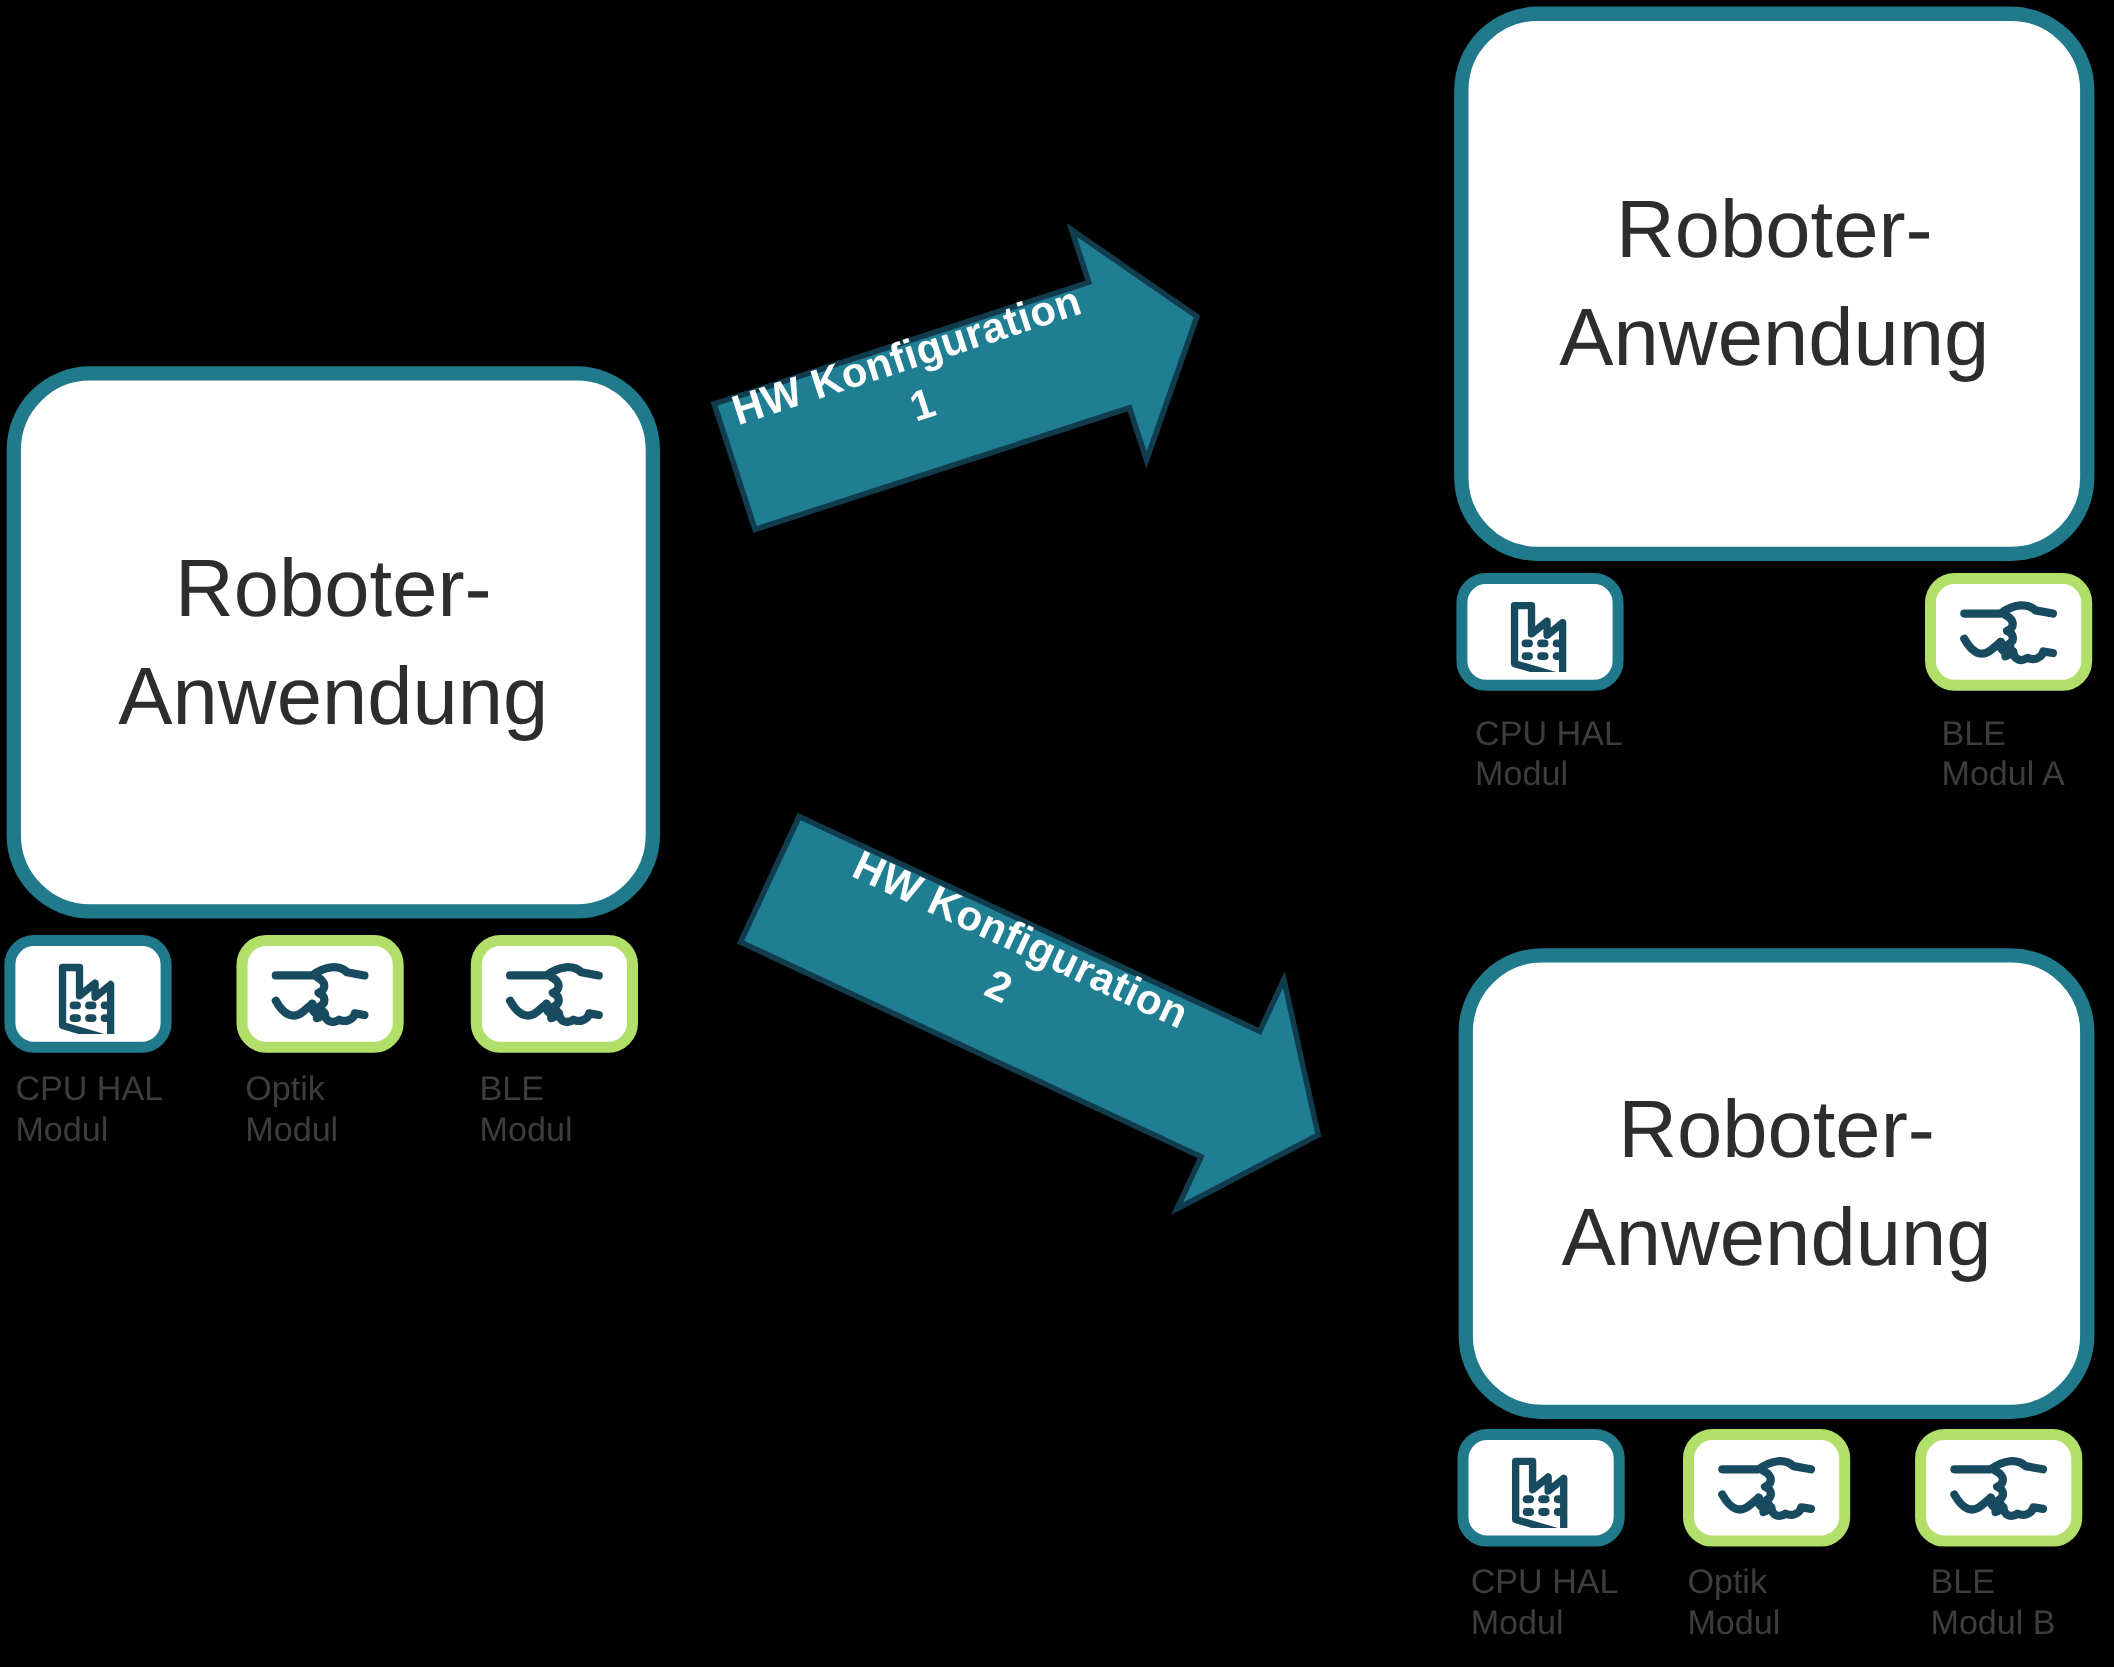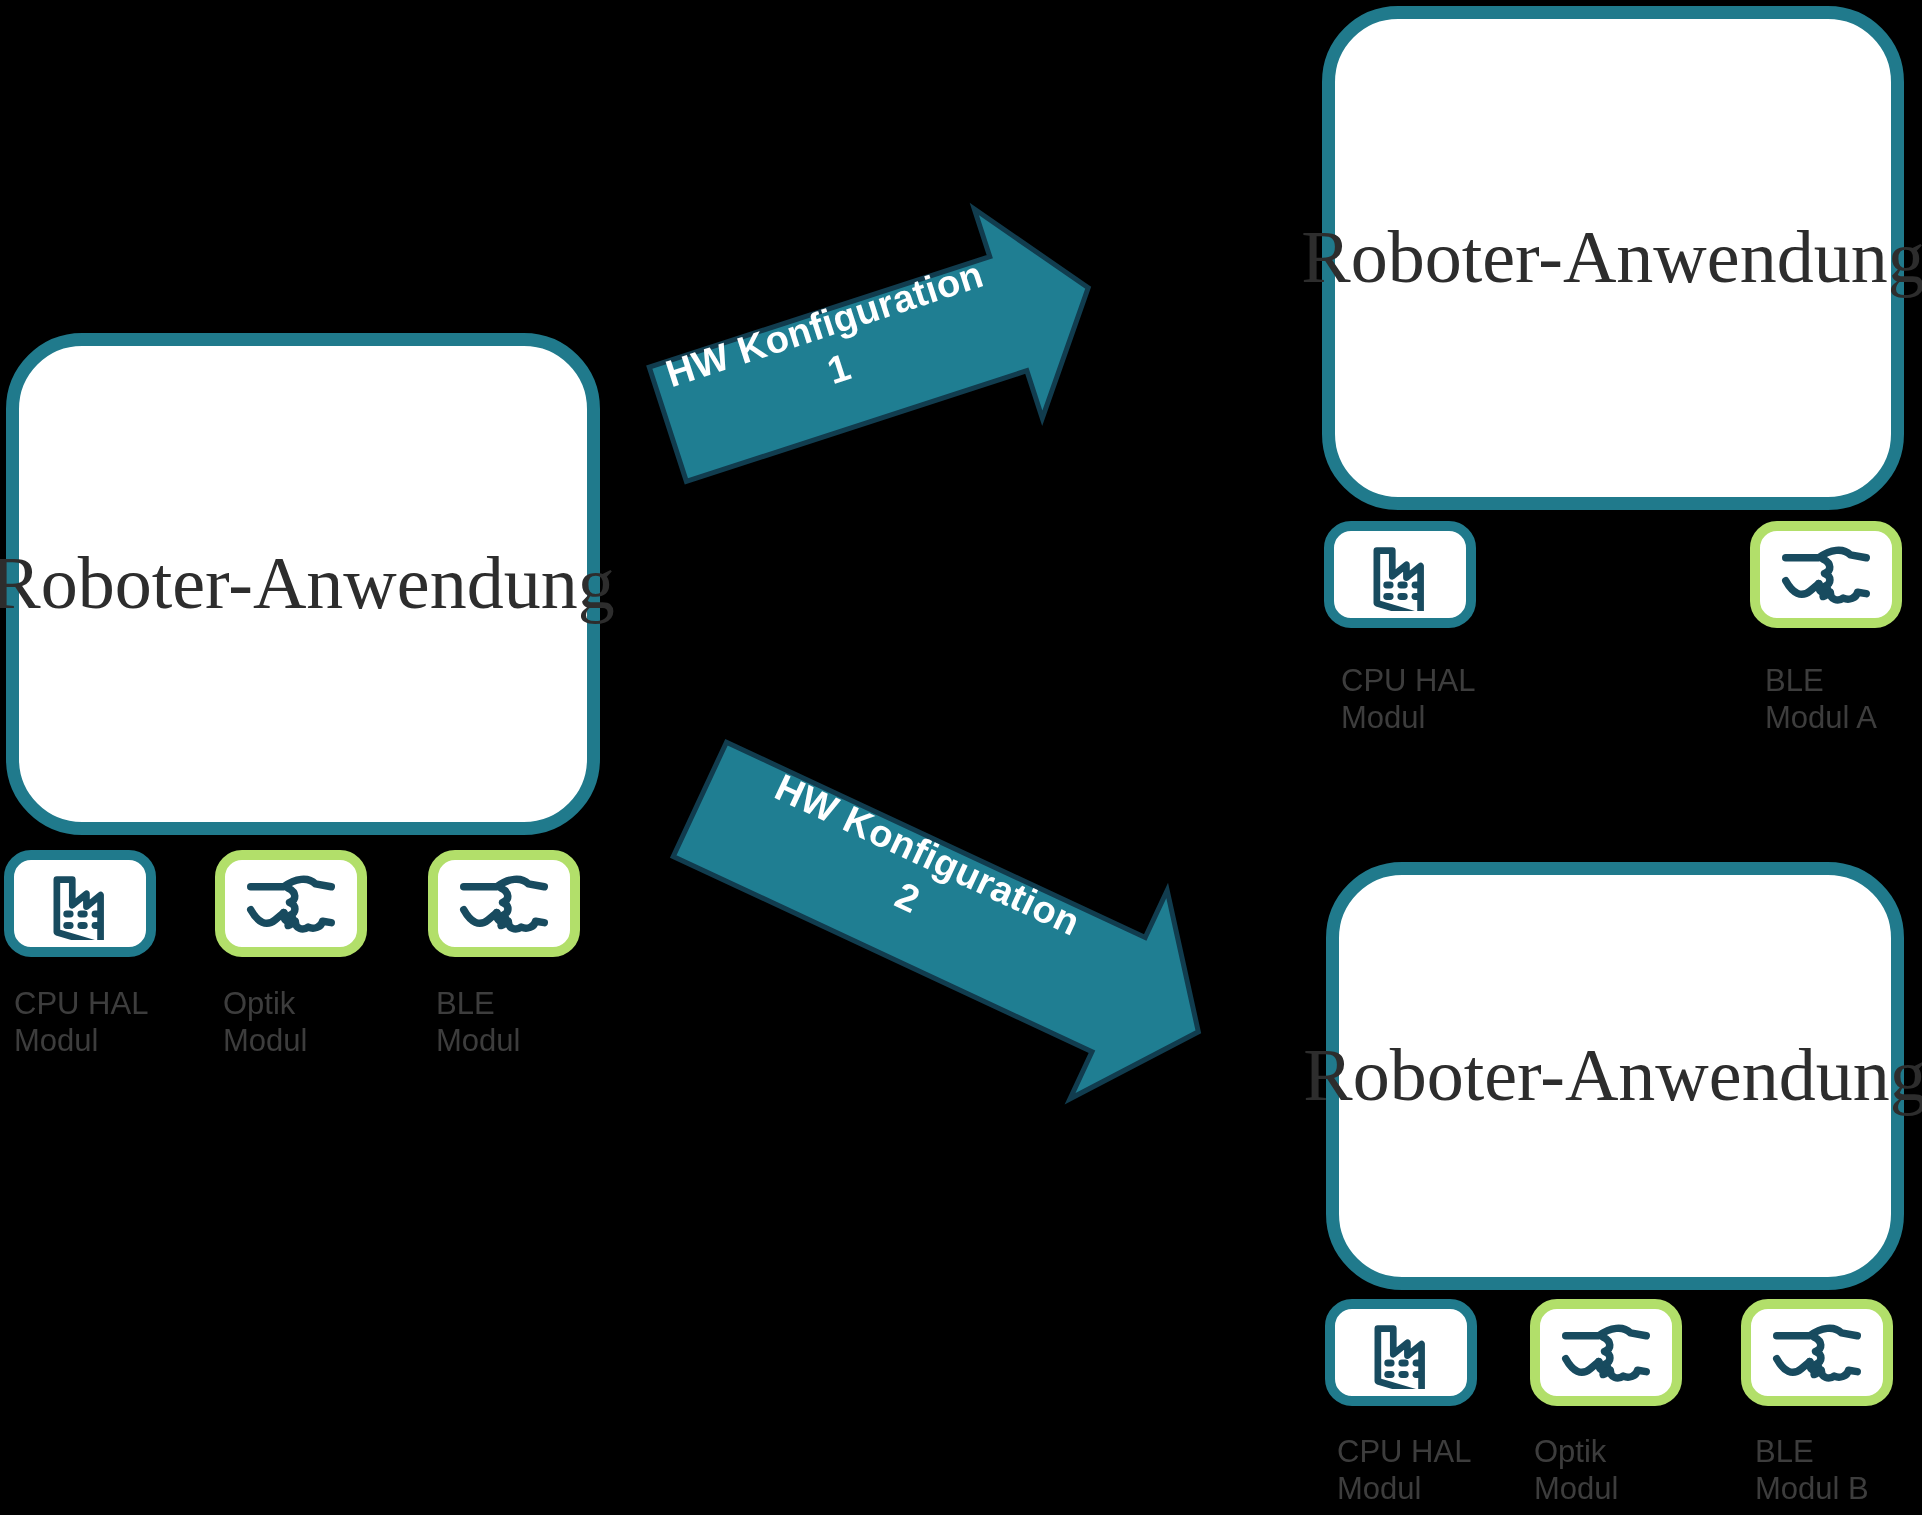--- a/index.html
+++ b/index.html
@@ -18,10 +18,10 @@
     border:13px solid #207a8c;
     border-radius:76px;
     display:flex;
+    flex-direction:column;
     align-items:center;
     justify-content:center;
     text-align:center;
-    font-family:Liberation Serif, serif;
   }
   .bigbox .title-line{
     font-size:74px;

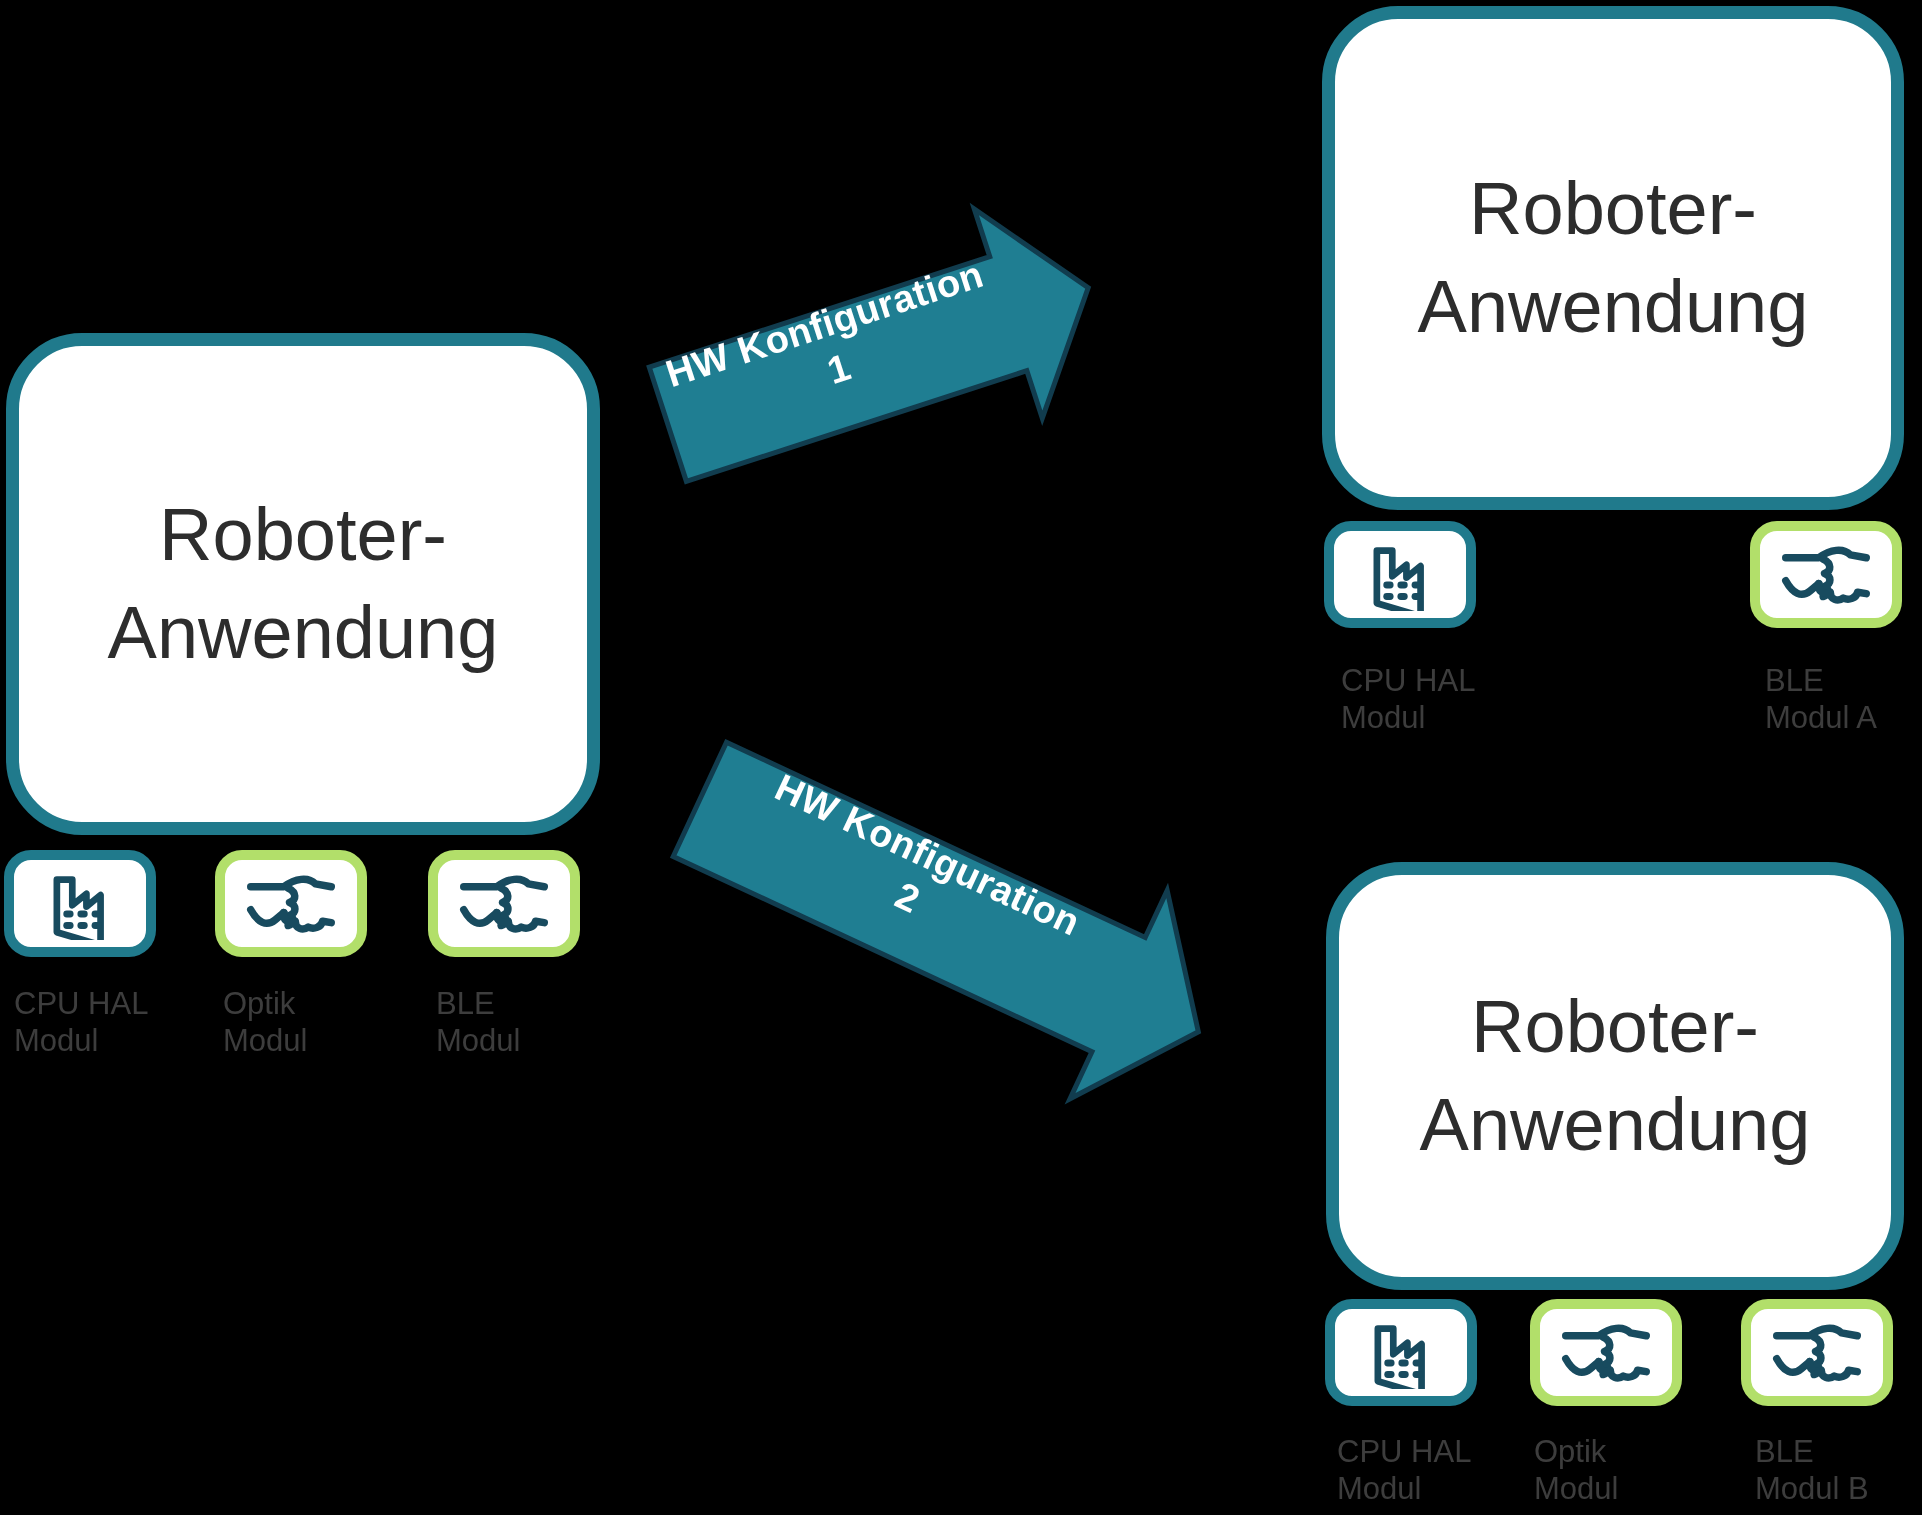--- a/index.html
+++ b/index.html
@@ -72,7 +72,6 @@
     line-height:37px;
     color:#3d3d3d;
     white-space:nowrap;
-    margin-top:14px;
   }
 </style>
 </head>

